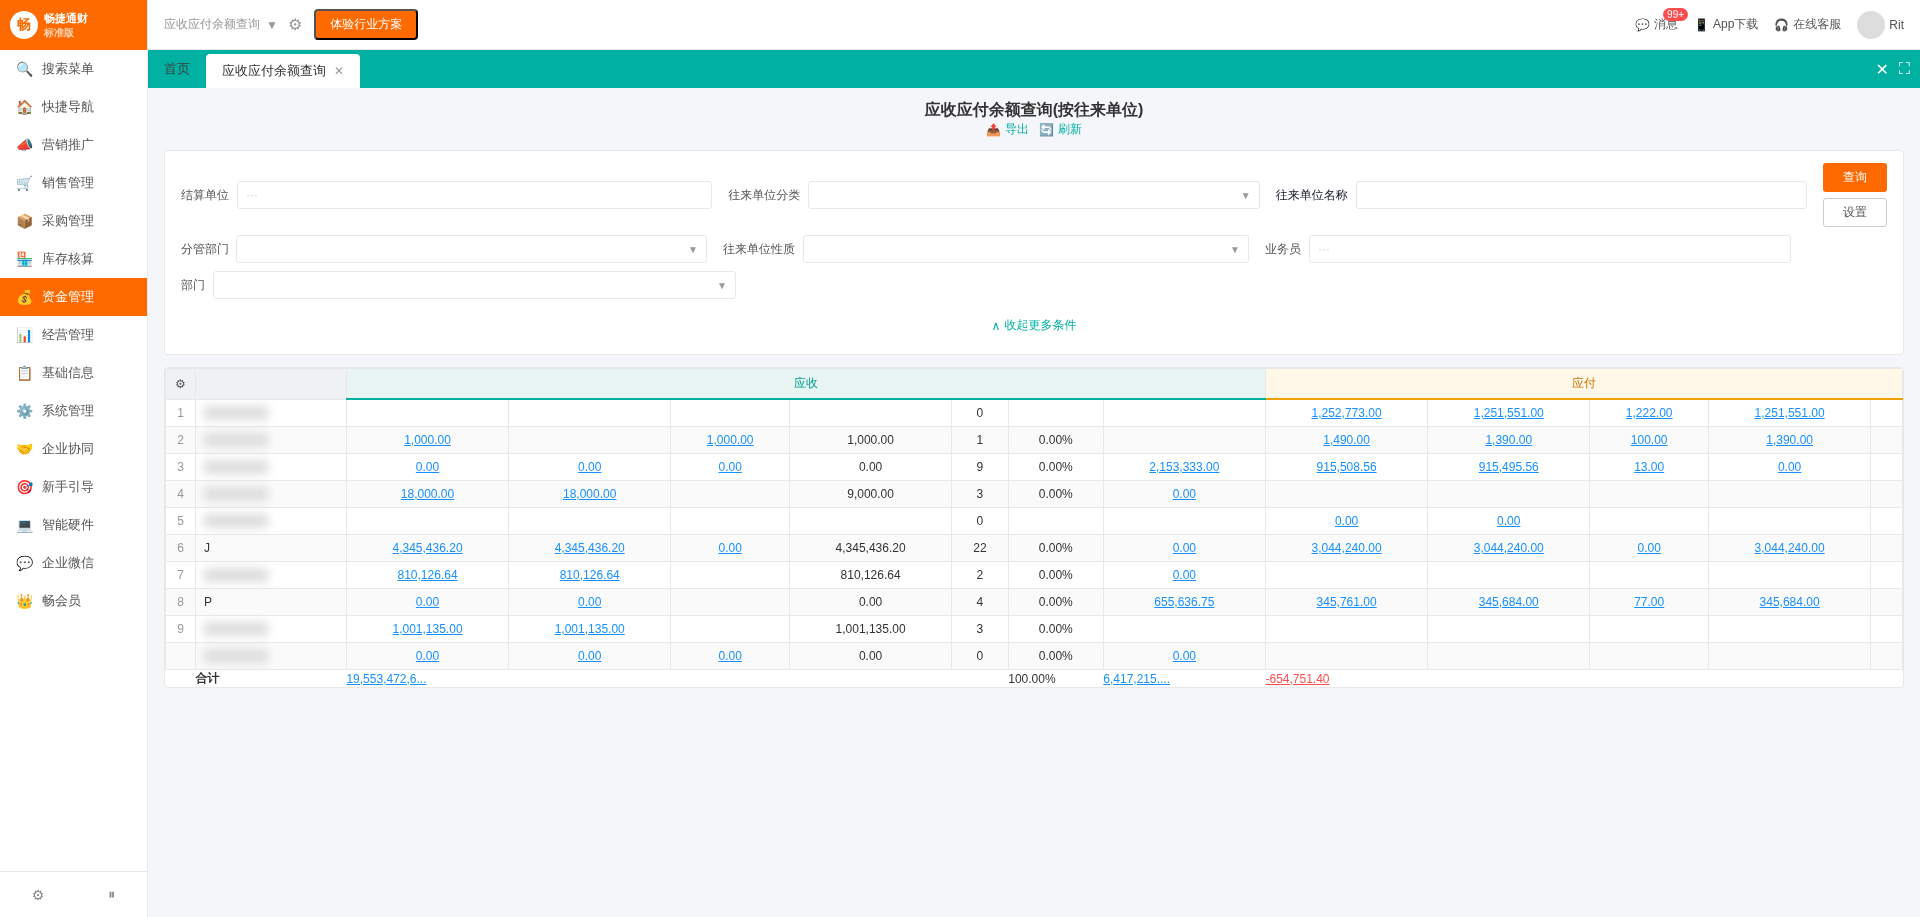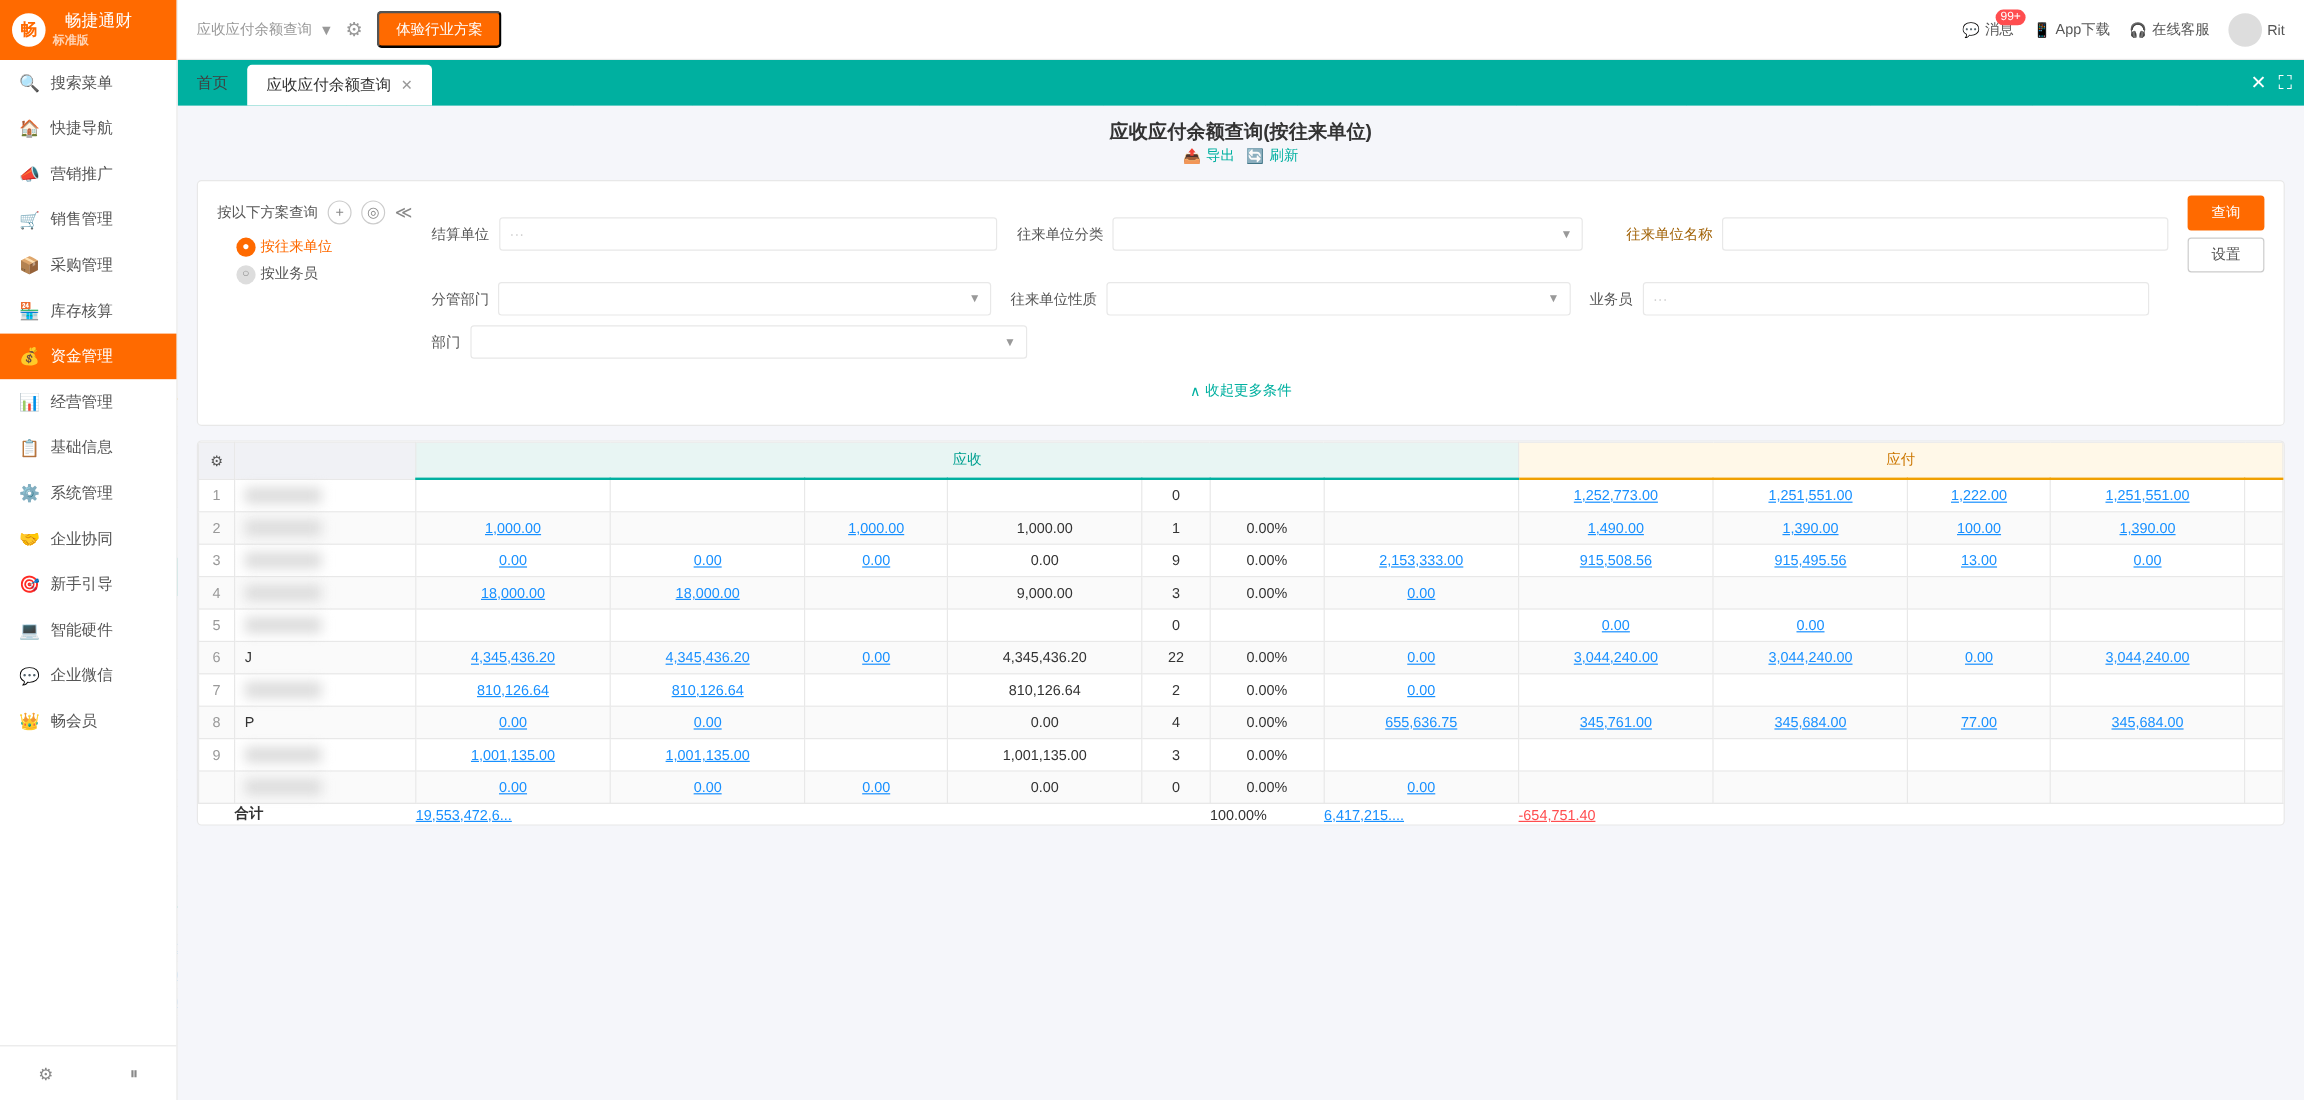--- a/index.html
+++ b/index.html
@@ -174,7 +174,7 @@
   <div class="sidebar-logo">
     <div class="logo-icon">畅</div>
     <div>
-      <div style="font-size:14px;font-weight:normal;margin-left:10px;">畅捷通财</div>
+      <div style="font-size:11px;font-weight:bold;">畅捷通财</div>
       <div style="font-size:10px;opacity:0.7;">标准版</div>
     </div>
   </div>

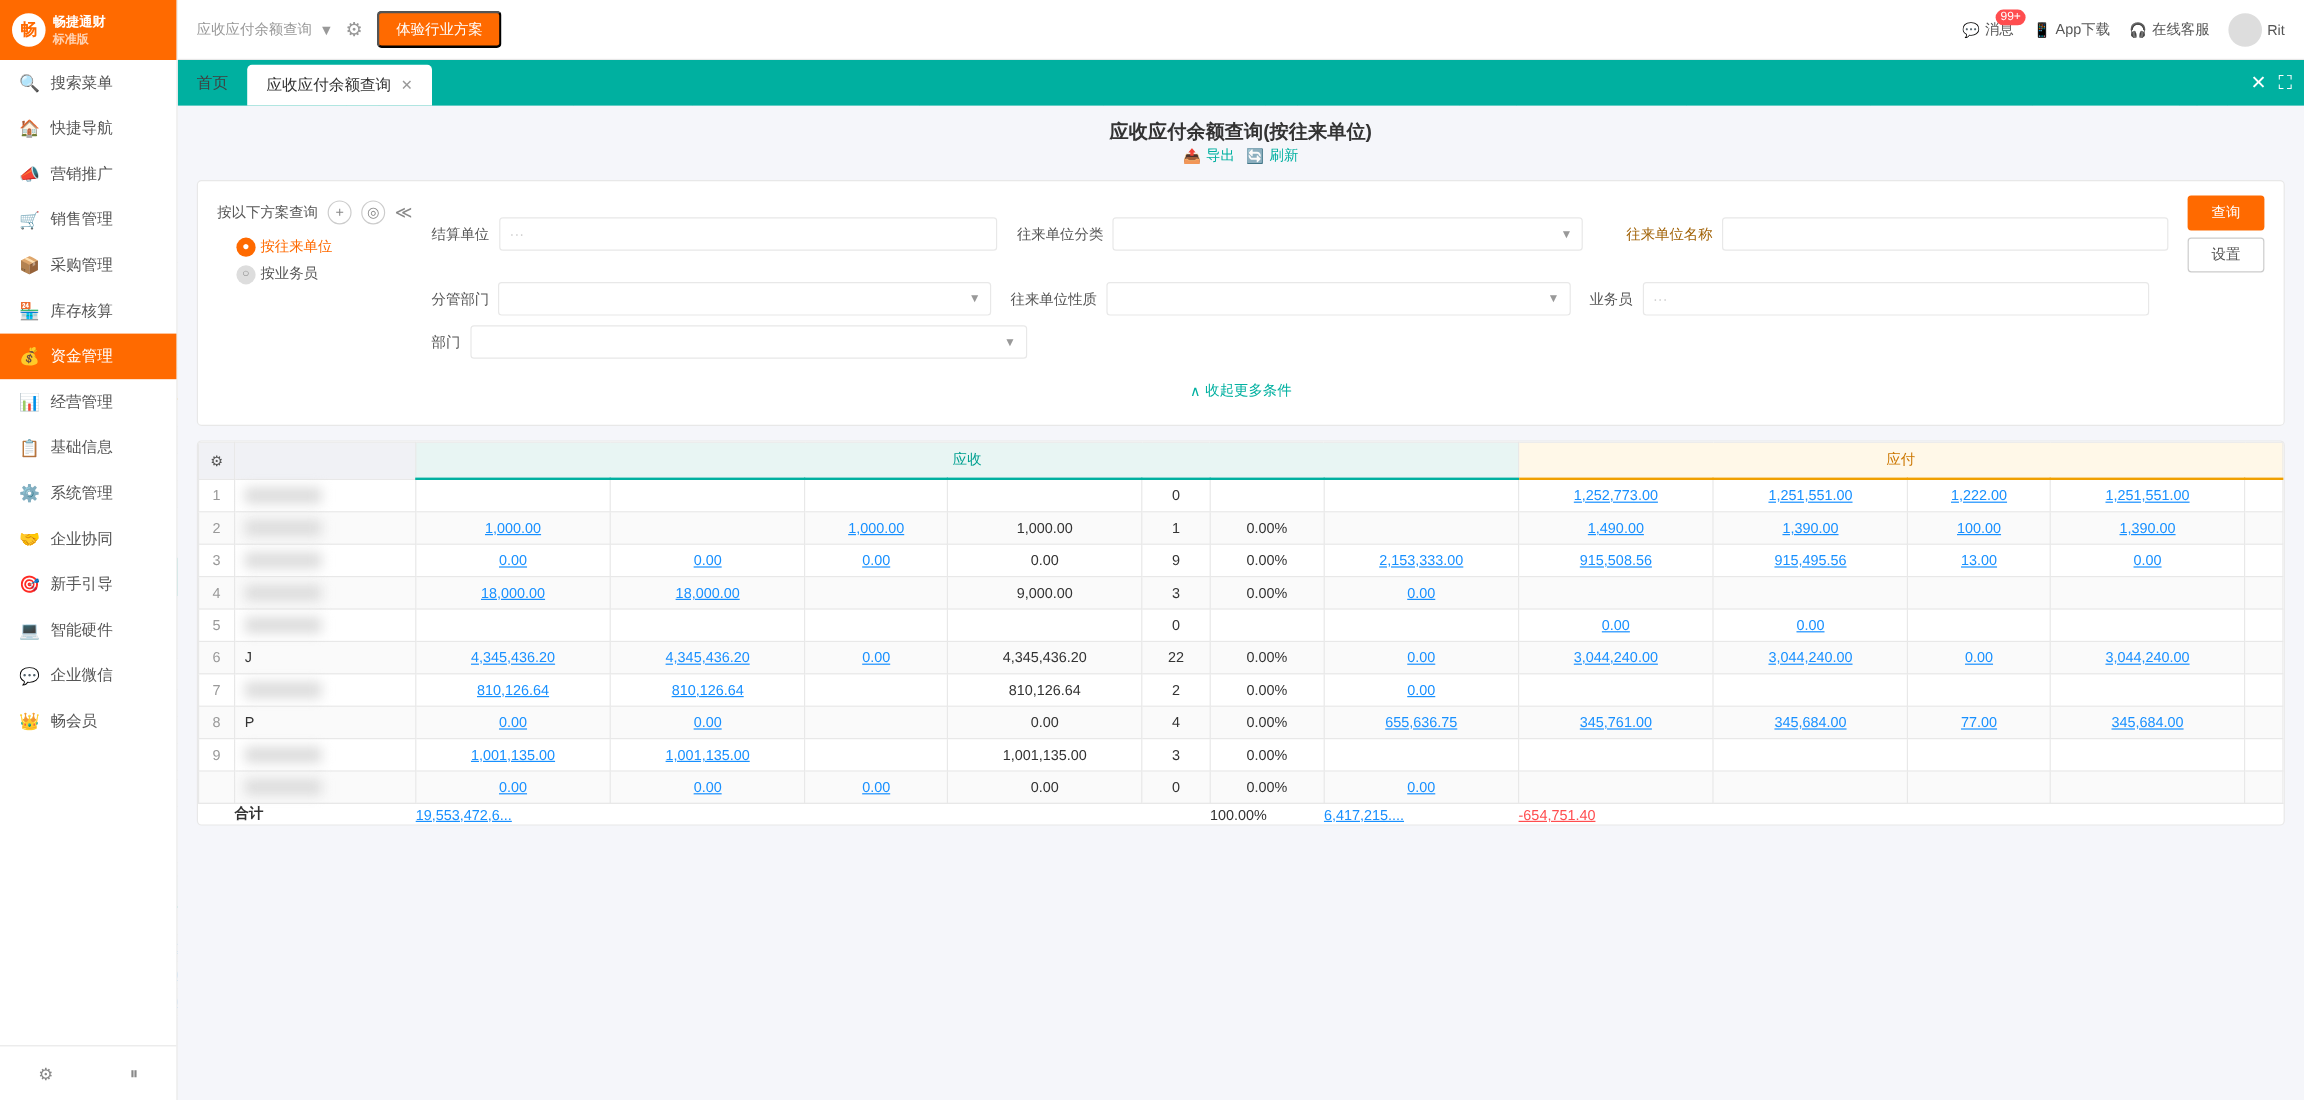--- a/index.html
+++ b/index.html
@@ -307,24 +307,6 @@
     <div class="filter-panel">
 
       <div style="display:flex; align-items:flex-start; gap:16px; margin-bottom:10px;">
-        <div style="display:flex; flex-direction:column; flex-shrink:0; padding-top:4px;">
-          <div class="filter-label-row">
-            <span style="font-size:12px;color:#555;">按以下方案查询</span>
-            <div class="filter-add-btn">+</div>
-            <div class="filter-scheme-btn">◎</div>
-            <div class="filter-collapse-btn">≪</div>
-          </div>
-          <div style="display:flex; flex-direction:column; gap:6px; padding-left:8px;">
-            <div class="scheme-item">
-              <div class="scheme-dot">●</div>
-              <span>按往来单位</span>
-            </div>
-            <div class="scheme-item2">
-              <div class="scheme-dot2">○</div>
-              <span>按业务员</span>
-            </div>
-          </div>
-        </div>
 
         <div style="flex:1; display:flex; flex-direction:column; gap:8px;">
 

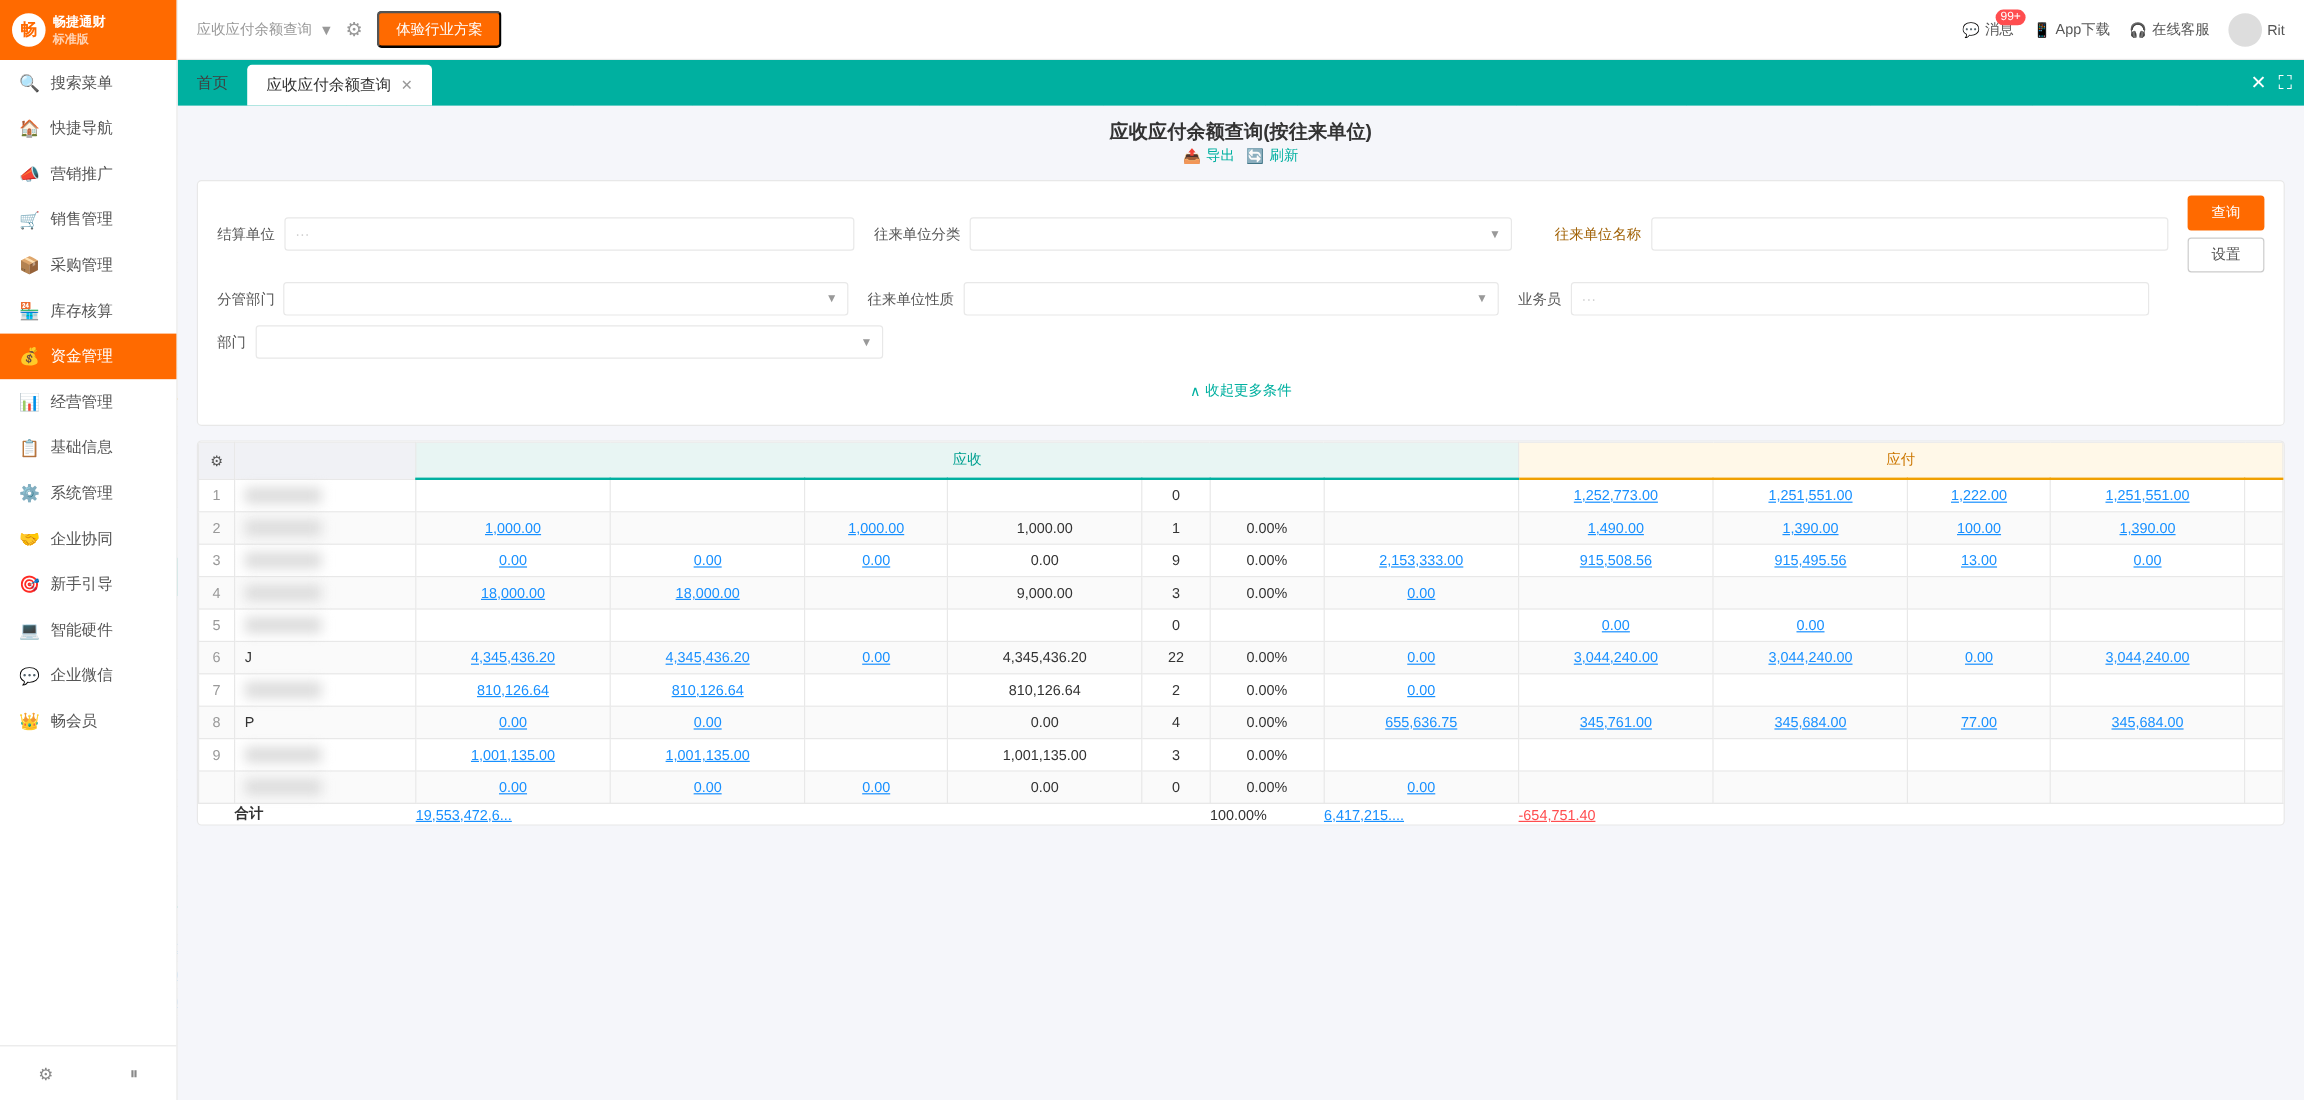--- a/index.html
+++ b/index.html
@@ -328,7 +328,7 @@
             </div>
 
             <div style="display:flex;align-items:center;gap:8px;flex:1;">
-              <span style="color:#a16207;font-size:12px;white-space:nowrap;margin-left:20px;">往来单位名称</span>
+              <span style="color:#0f172a;font-size:12px;white-space:nowrap;">往来单位名称</span>
               <div class="filter-input" style="flex:1;"></div>
             </div>
 

